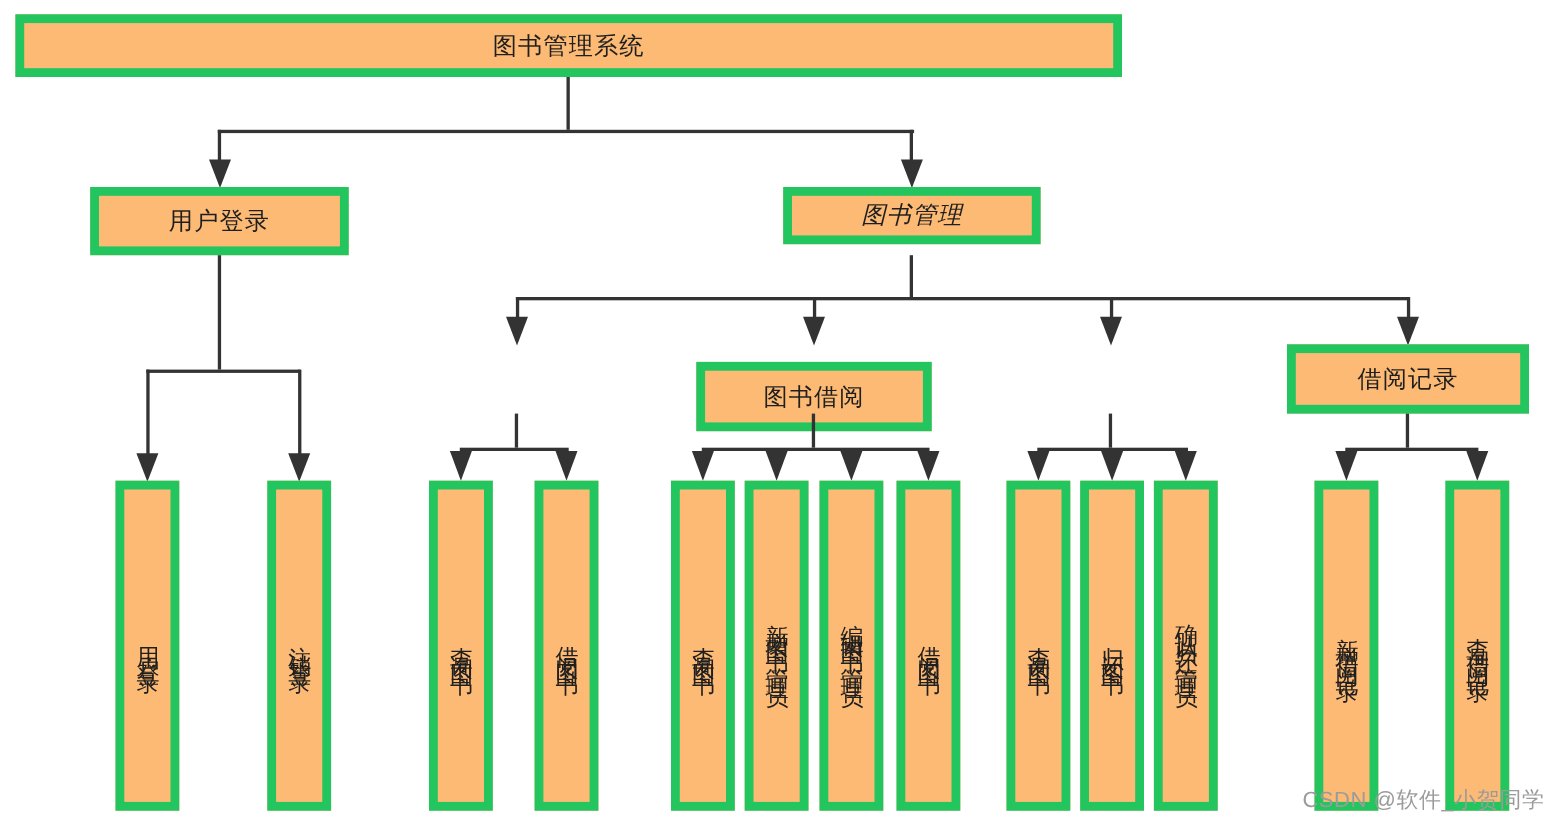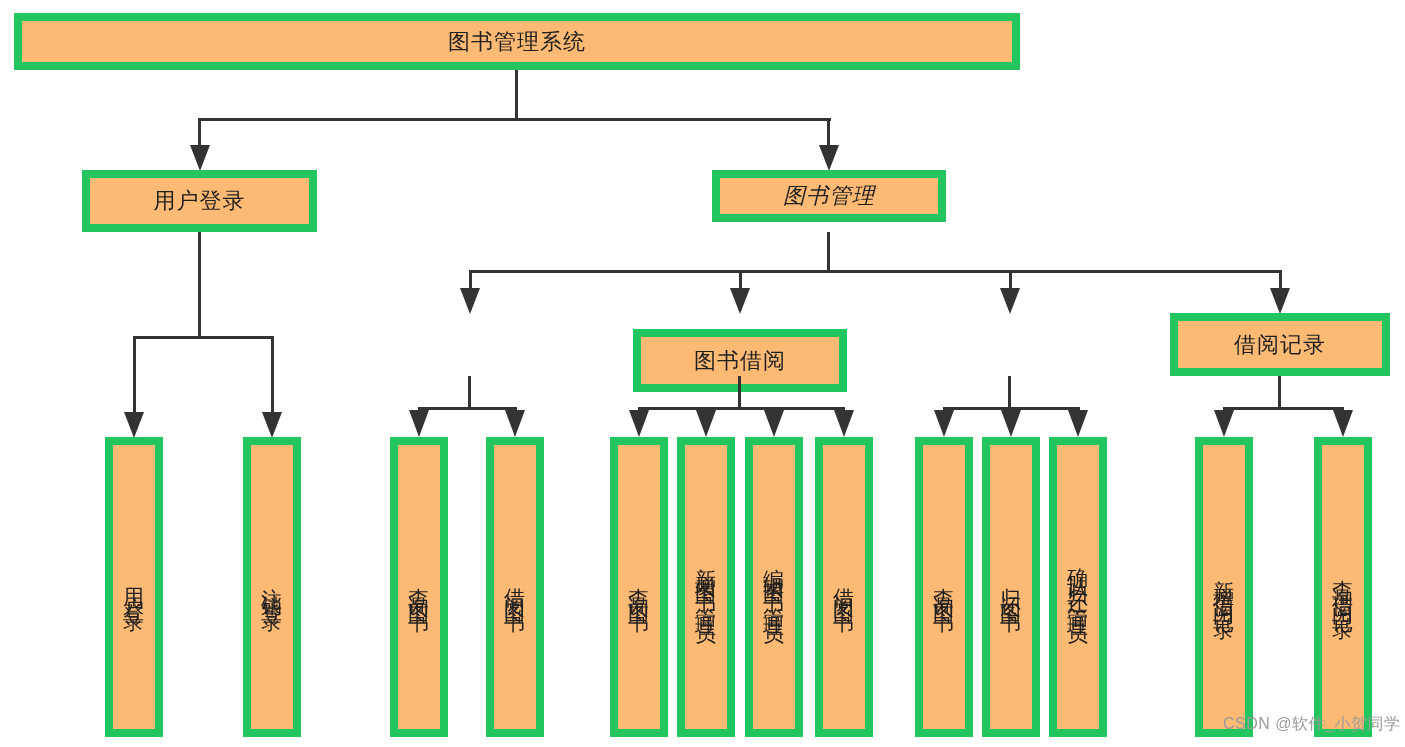--- a/index.html
+++ b/index.html
@@ -48,9 +48,9 @@
   .arrow.t27{border-top-width:27px;}
   #watermark{
     position:absolute;
-    left:1223px;
+    left:1184px;
     top:714px;
-    font-size:16px;
+    font-size:20px;
     color:#9b9b9b;
     letter-spacing:0.5px;
     white-space:nowrap;

